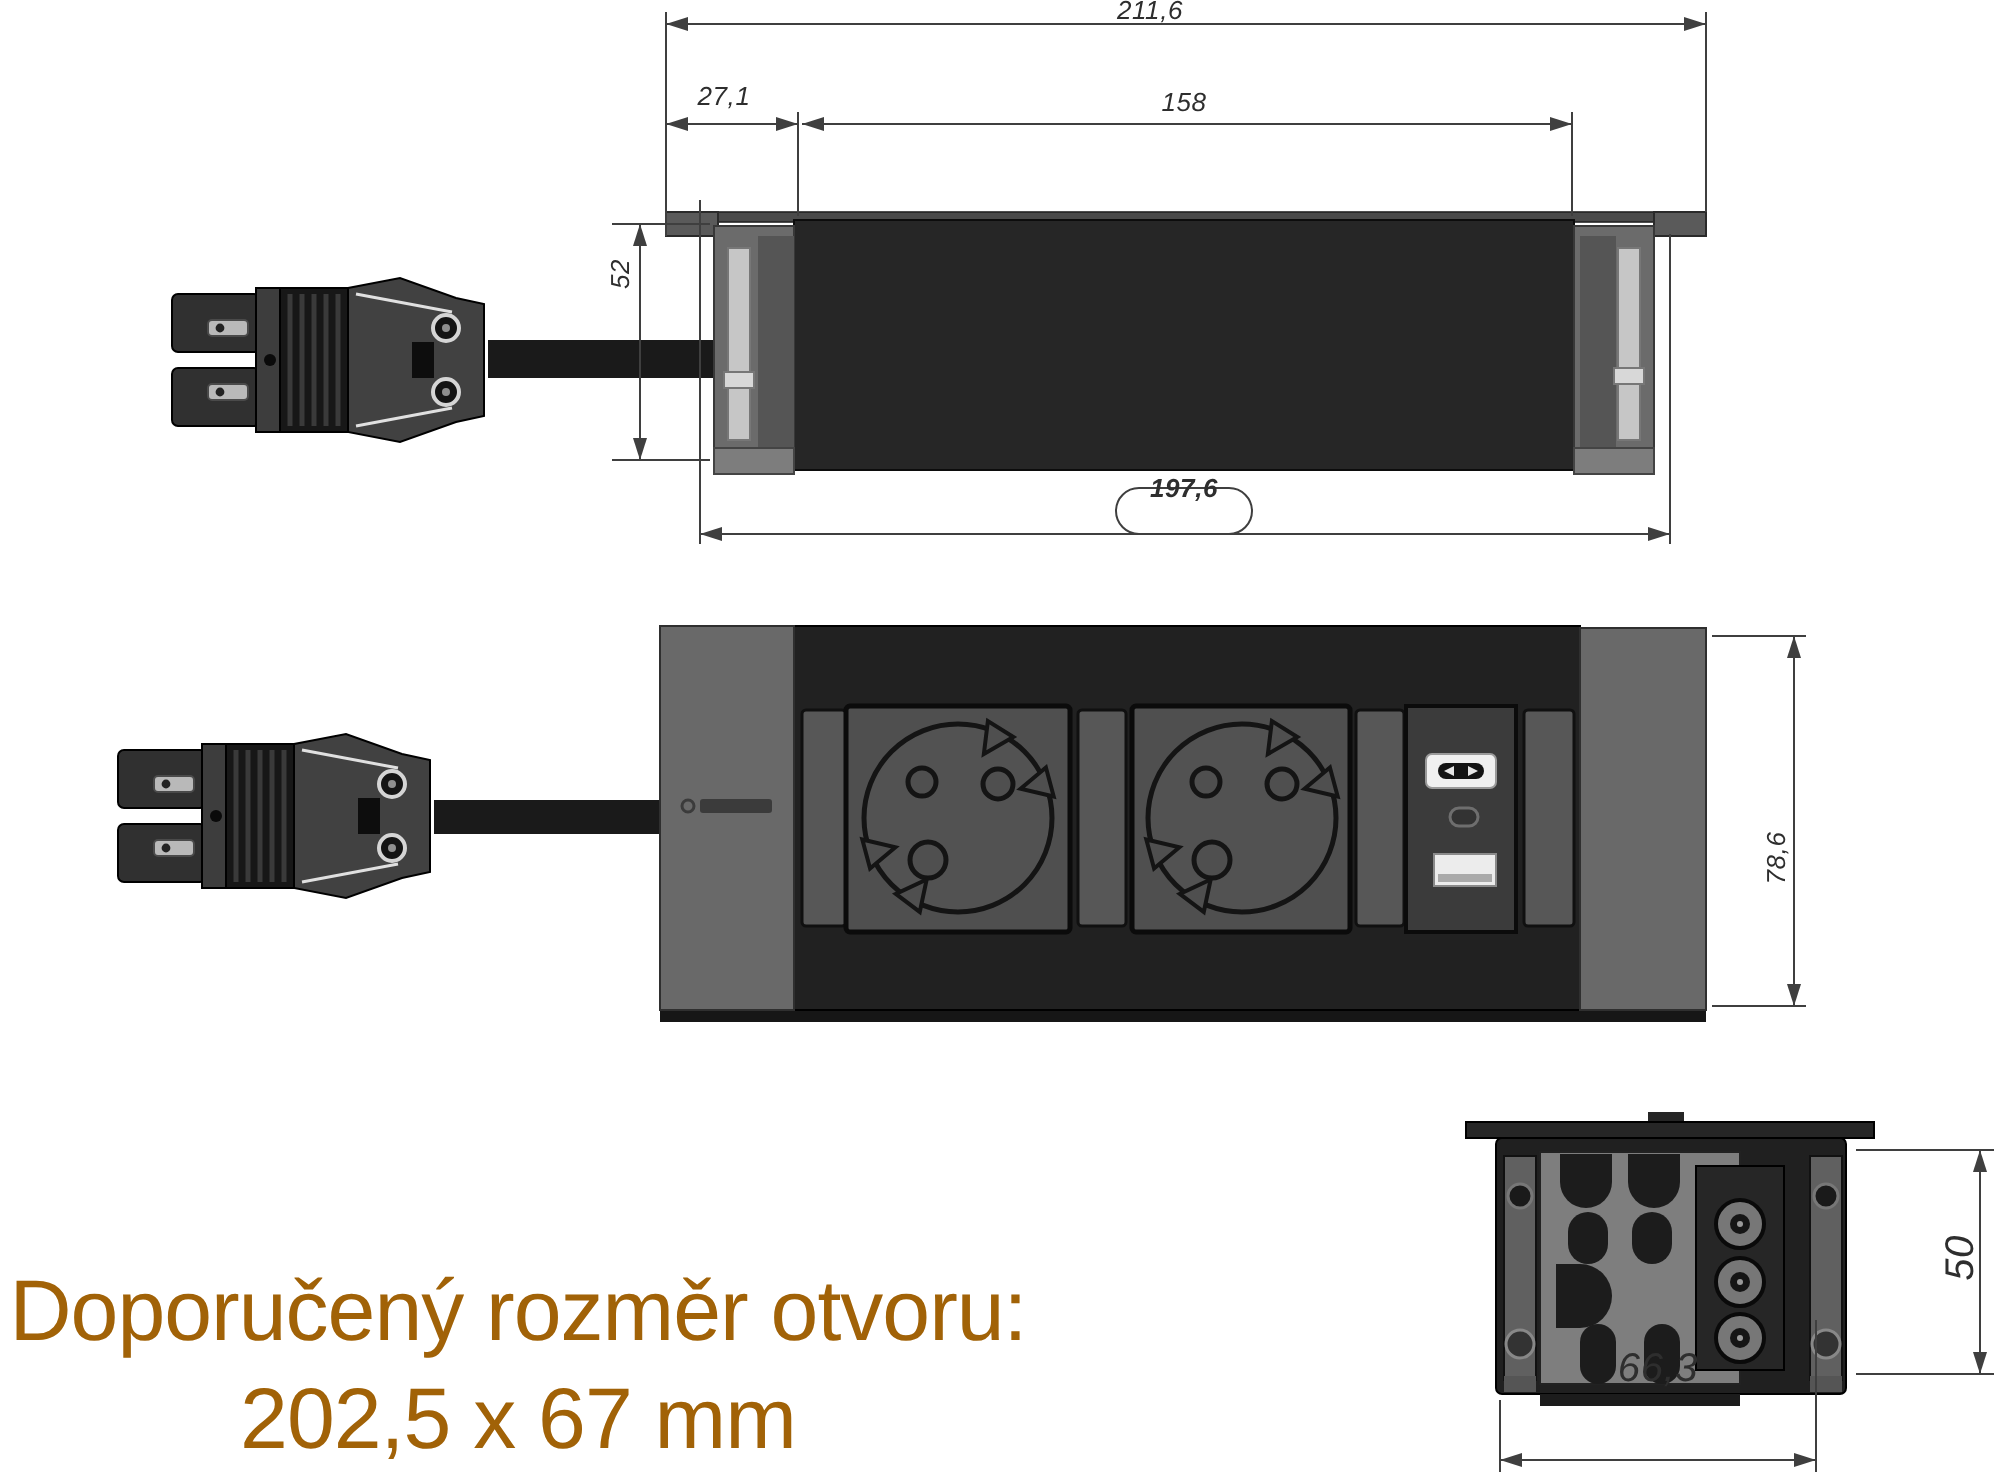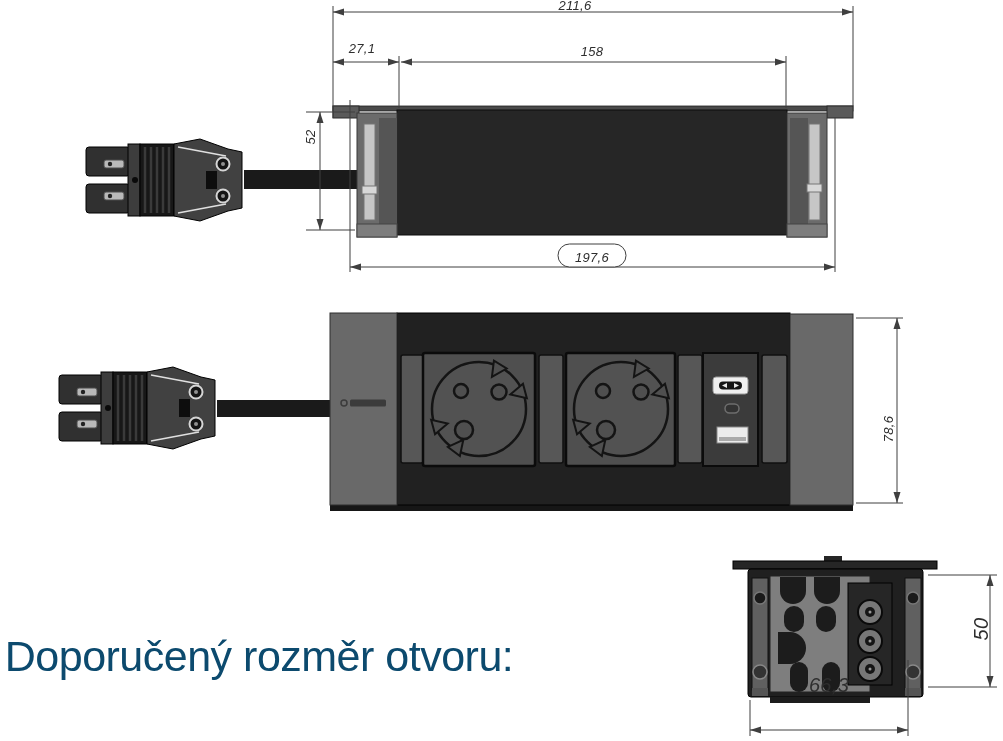--- a/index.html
+++ b/index.html
@@ -237,7 +237,7 @@
   <div class="dim" style="left:362px;top:48px;font-style:italic;">27,1</div>
   <div class="dim" style="left:592px;top:51px;">158</div>
   <div class="dim rot" style="left:310px;top:137px;">52</div>
-  <div class="dim" style="left:592px;top:257px;">197,6</div>
+  <div class="dim" style="left:592px;top:244px;font-weight:bold;">197,6</div>
   <div class="dim rot" style="left:888px;top:429px;">78,6</div>
   <div class="dim big" style="left:829px;top:685px;">66,3</div>
   <div class="dim rot big" style="left:981px;top:629px;">50</div>

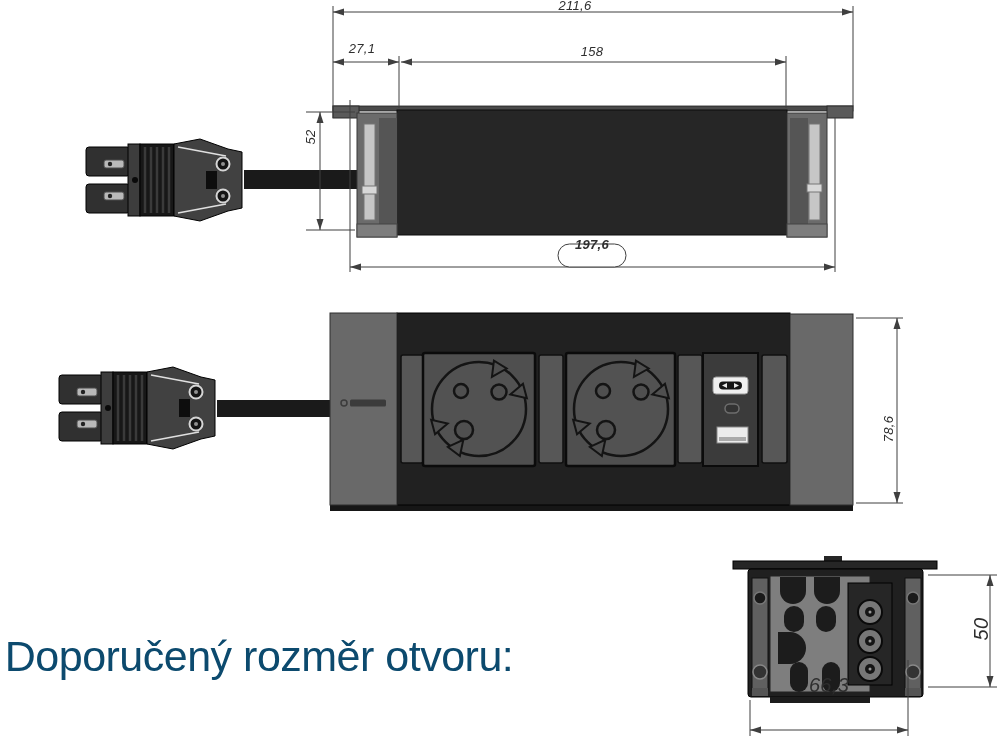--- a/index.html
+++ b/index.html
@@ -25,7 +25,7 @@
     position:absolute;
     left:0;top:629px;width:518px;
     text-align:center;
-    color:#0c4a6e;
+    color:#a16207;
     font:43px "Liberation Sans",sans-serif;
     line-height:54px;
     letter-spacing:-0.5px;

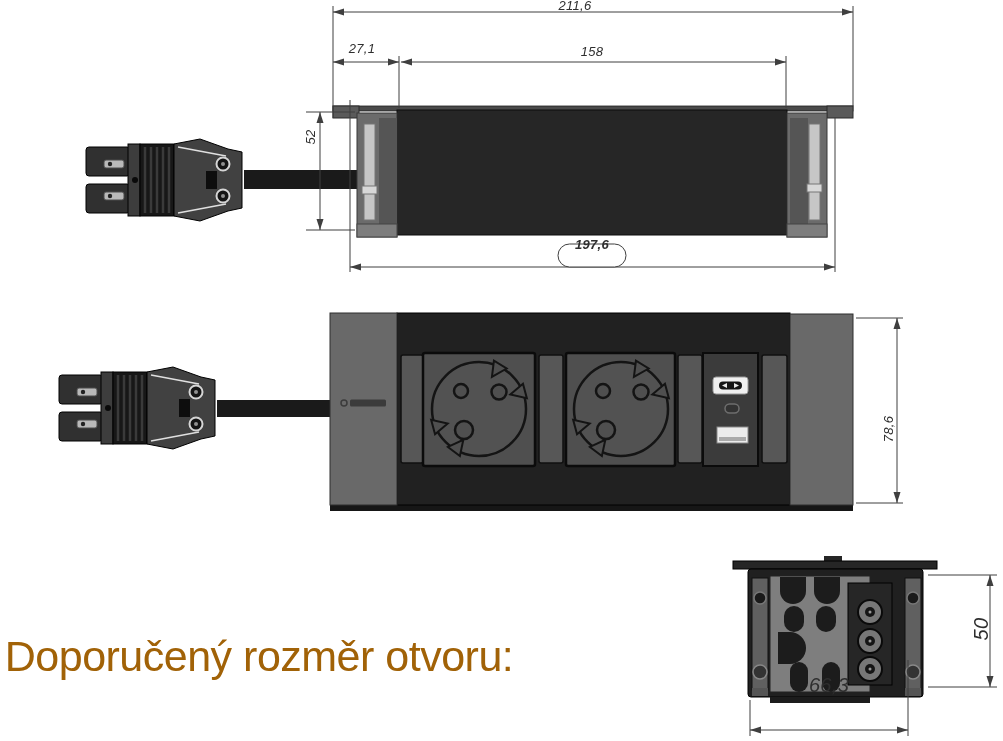--- a/index.html
+++ b/index.html
@@ -244,6 +244,7 @@
 
   <div class="note">
     <div>Doporučený rozměr otvoru:</div>
+    <div>202,5 x 67 mm</div>
   </div>
 
 </div>

